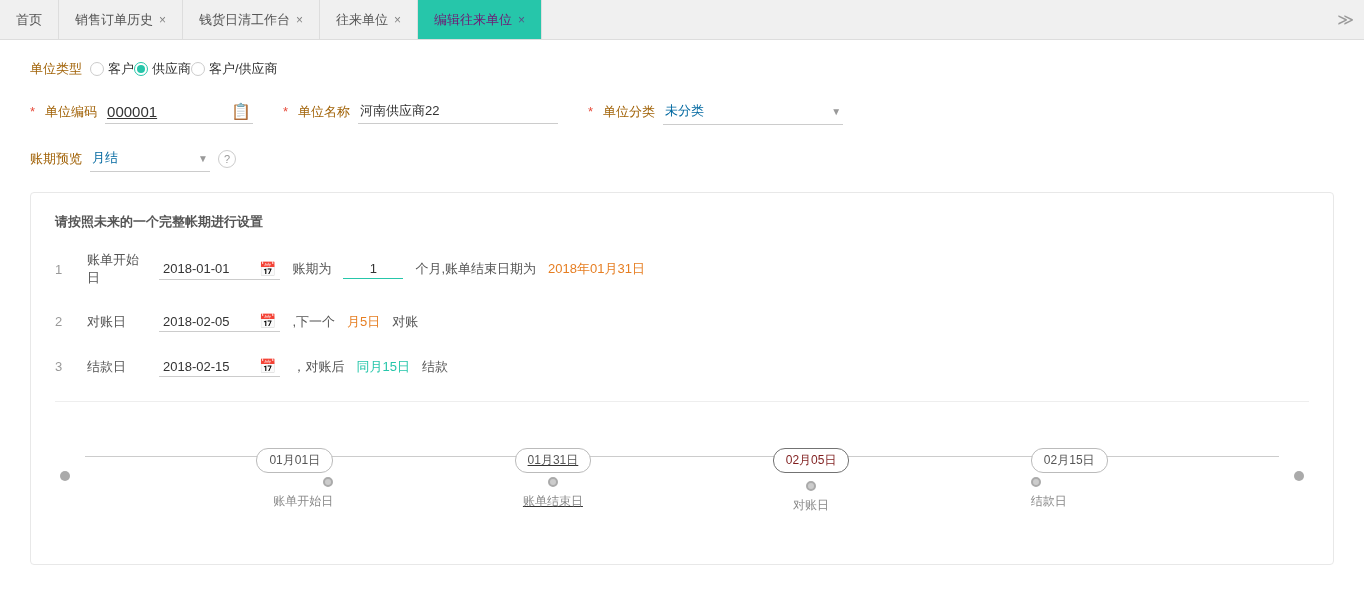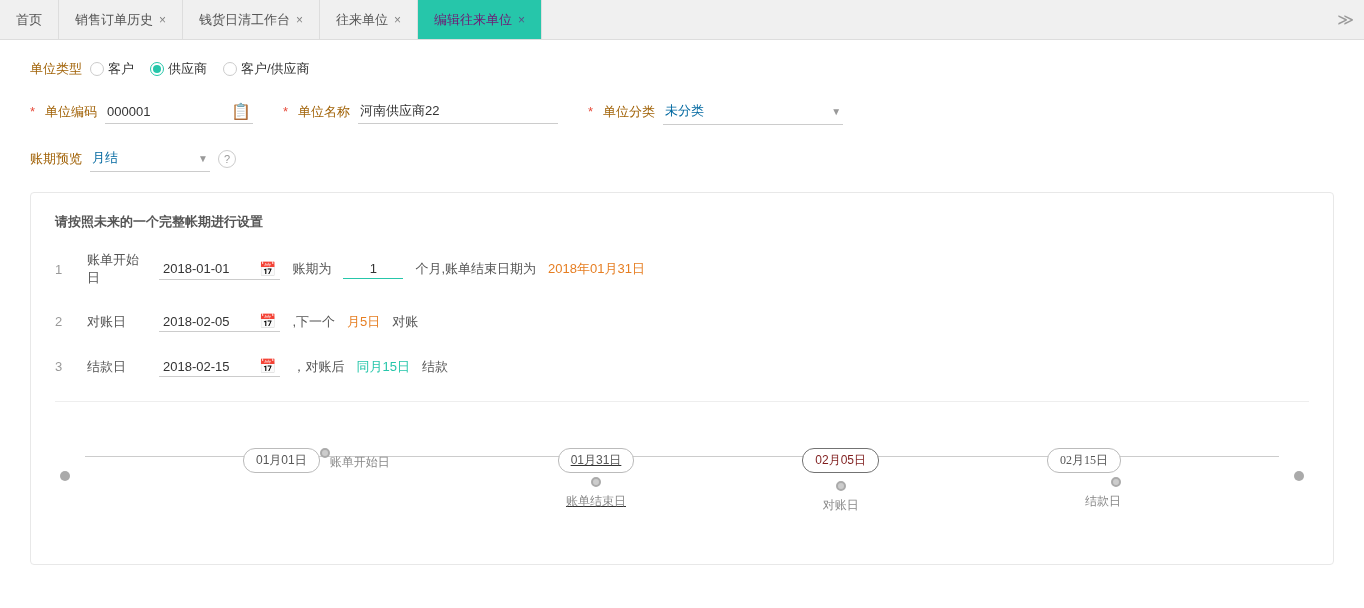--- a/index.html
+++ b/index.html
@@ -77,7 +77,6 @@
     .radio-group {
       display: flex;
       align-items: center;
-      gap: 16px;
     }
     .radio-item {
       display: flex;

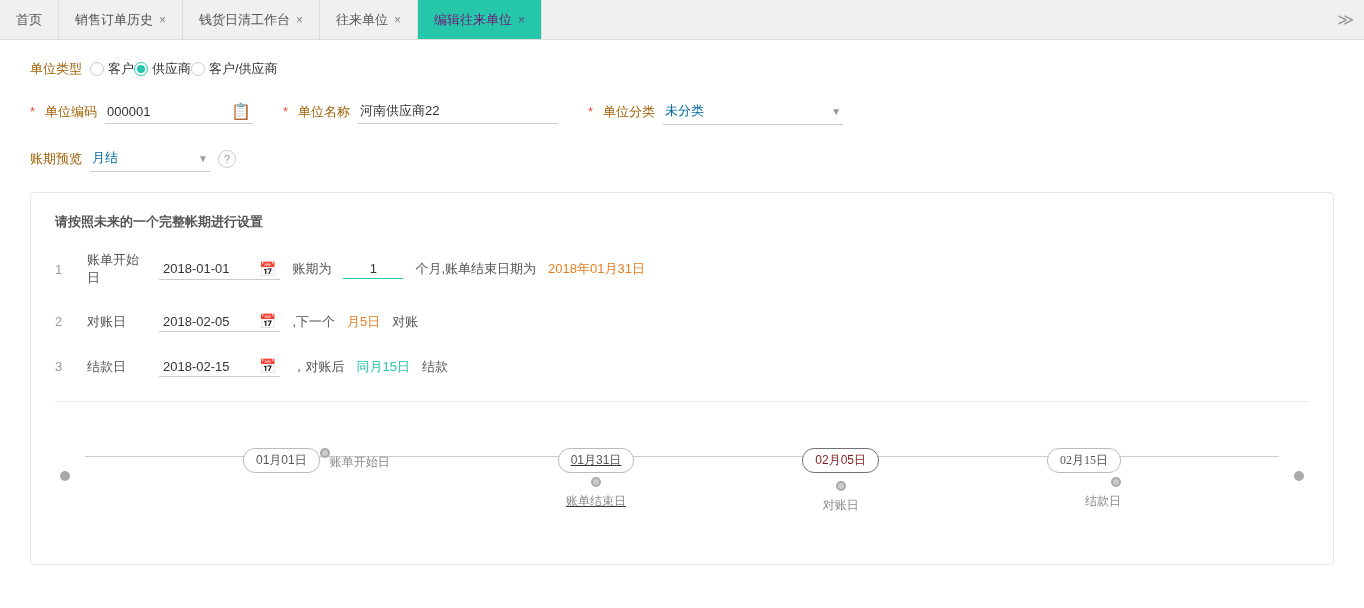--- a/index.html
+++ b/index.html
@@ -125,10 +125,11 @@
     .input-with-icon input {
       border: none;
       outline: none;
-      font-size: 13px;
+      font-size: 15px;
       color: #333;
       background: transparent;
       width: 130px;
+      text-decoration: underline;
     }
 
     

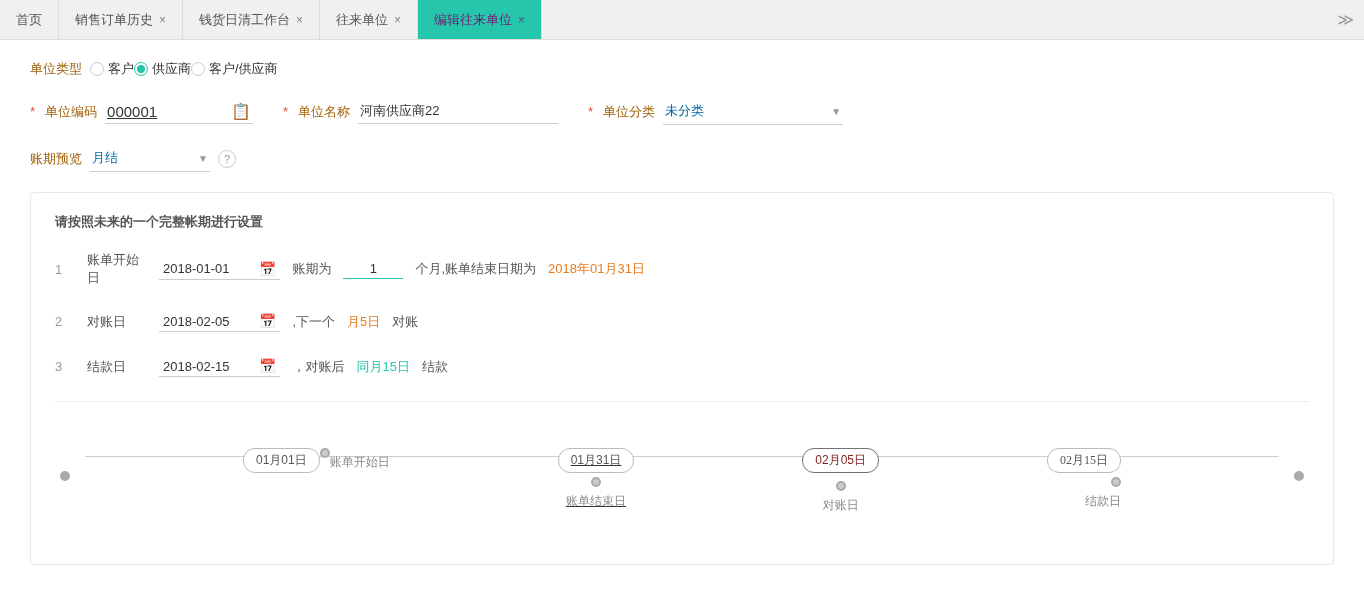--- a/index.html
+++ b/index.html
@@ -395,7 +395,7 @@
             <div style="width: 10px; height: 10px; border-radius: 50%; background: #aaa; margin-top: 23px;"></div>
           </div>
 
-          <div style="display: flex; flex-direction: row; align-items: flex-start;">
+          <div style="display: flex; flex-direction: column; align-items: flex-end;">
             <div style="border: 1px solid #bbb; border-radius: 12px; padding: 3px 12px; font-size: 12px; color: #555; background: #fff; margin-bottom: 4px;">01月01日</div>
             <div style="width: 10px; height: 10px; border-radius: 50%; background: #ccc; border: 2px solid #aaa;"></div>
             <div style="font-size: 12px; color: #888; margin-top: 6px;">账单开始日</div>

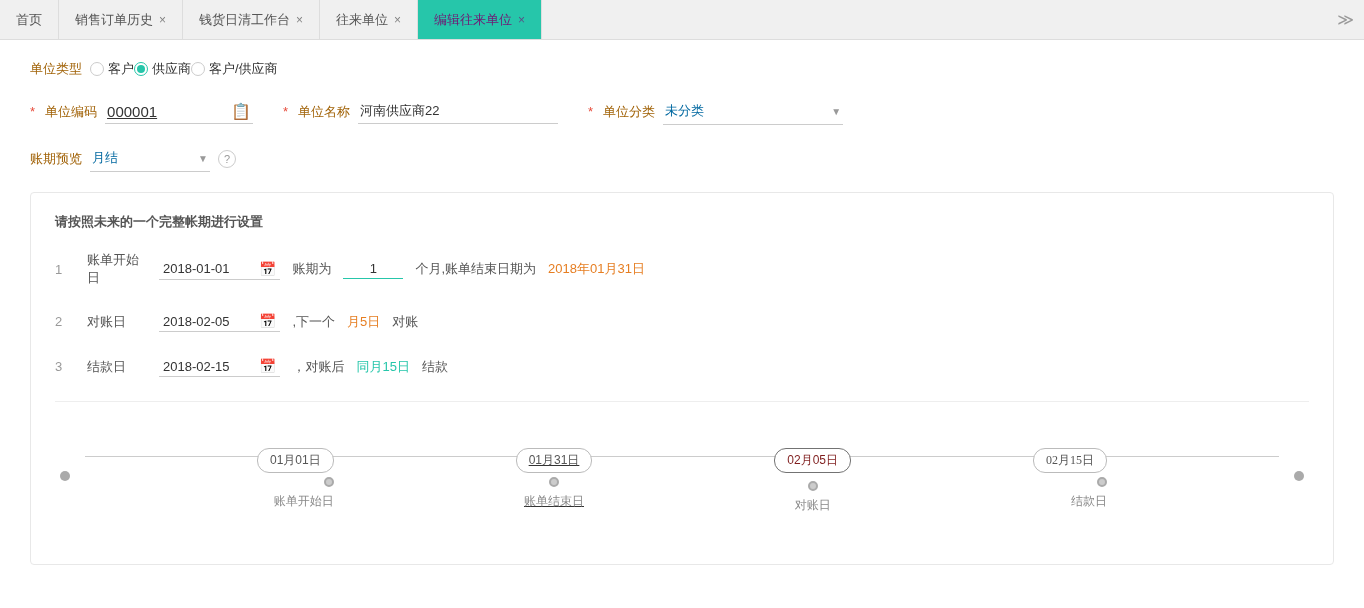--- a/index.html
+++ b/index.html
@@ -413,7 +413,7 @@
             <div style="font-size: 12px; color: #888; margin-top: 6px;">对账日</div>
           </div>
 
-          <div style="display: flex; flex-direction: column; align-items: flex-end; font-family: Liberation Serif, serif;">
+          <div style="display: flex; flex-direction: column; align-items: flex-start;">
             <div style="border: 1px solid #bbb; border-radius: 12px; padding: 3px 12px; font-size: 12px; color: #555; background: #fff; margin-bottom: 4px;">02月15日</div>
             <div style="width: 10px; height: 10px; border-radius: 50%; background: #ccc; border: 2px solid #aaa;"></div>
             <div style="font-size: 12px; color: #888; margin-top: 6px;">结款日</div>

